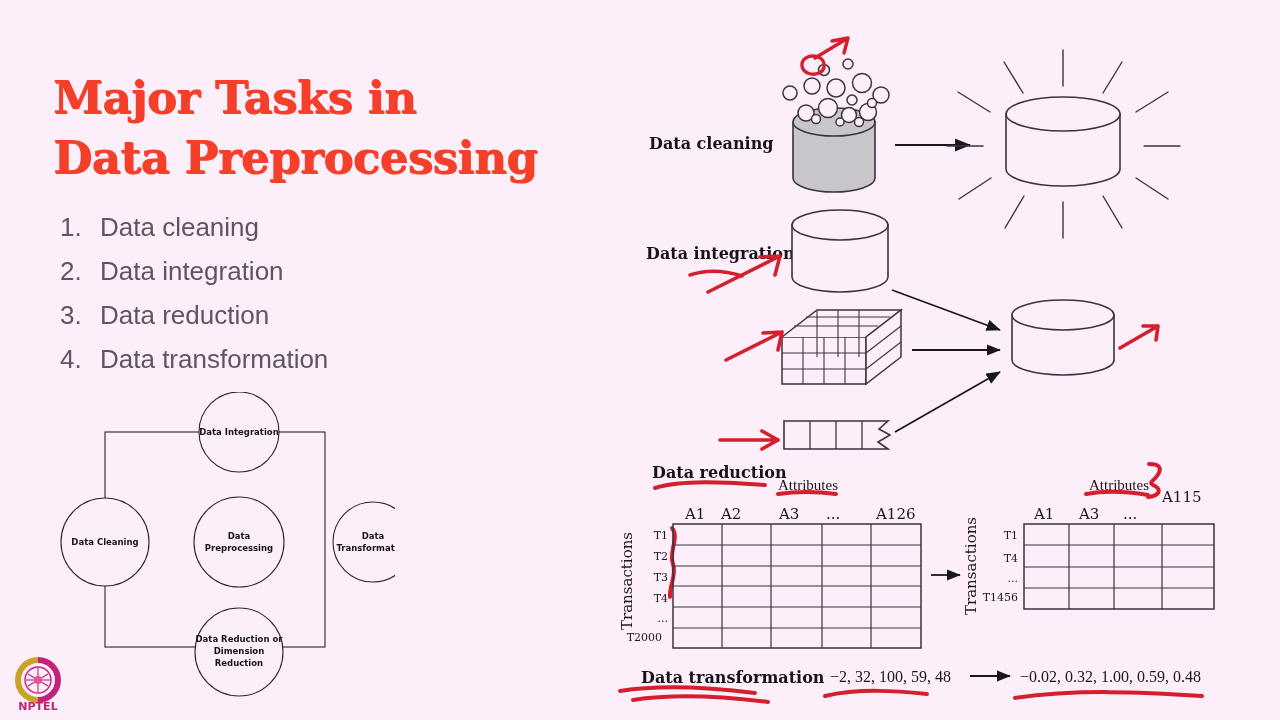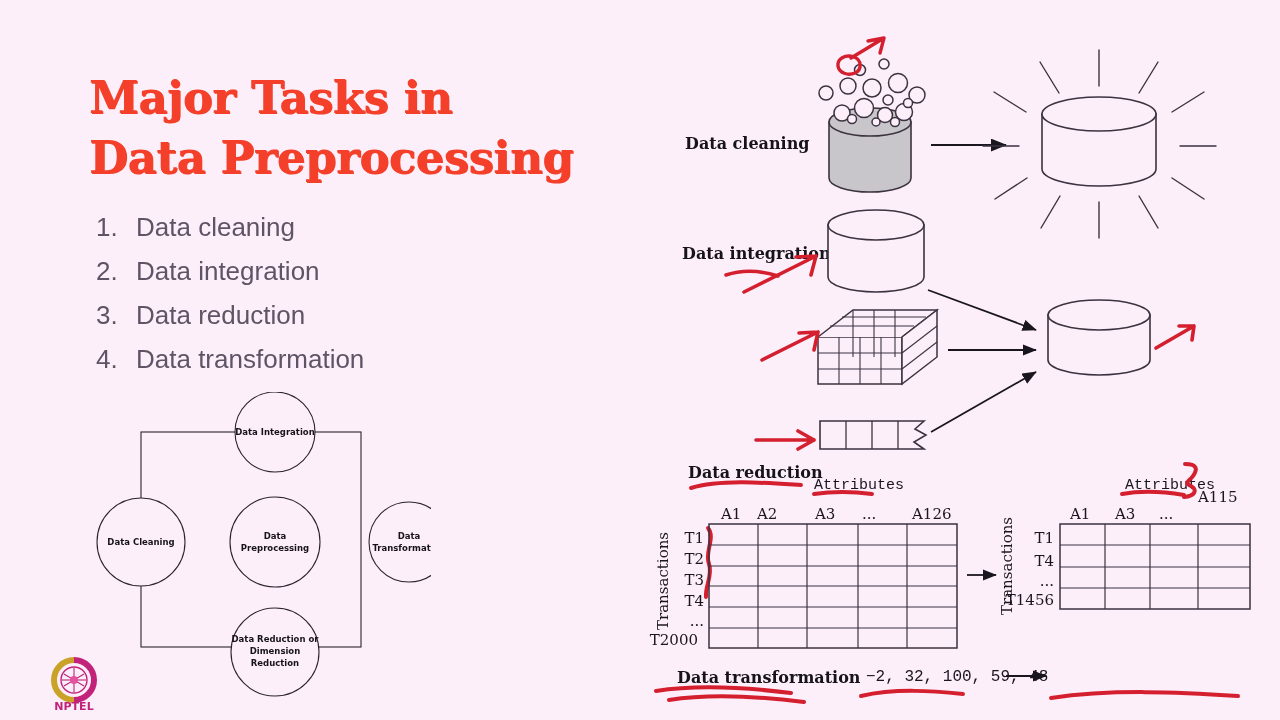--- a/index.html
+++ b/index.html
@@ -9,7 +9,7 @@
     font-family:"Liberation Sans",sans-serif;
     position:relative;
   }
-  .slide{position:absolute;inset:0;background:#fdeffa;margin-left:36px;}
+  .slide{position:absolute;inset:0;background:#fdeffa;}
 
   
   .left{position:absolute;left:0;top:0;width:600px;height:720px;}

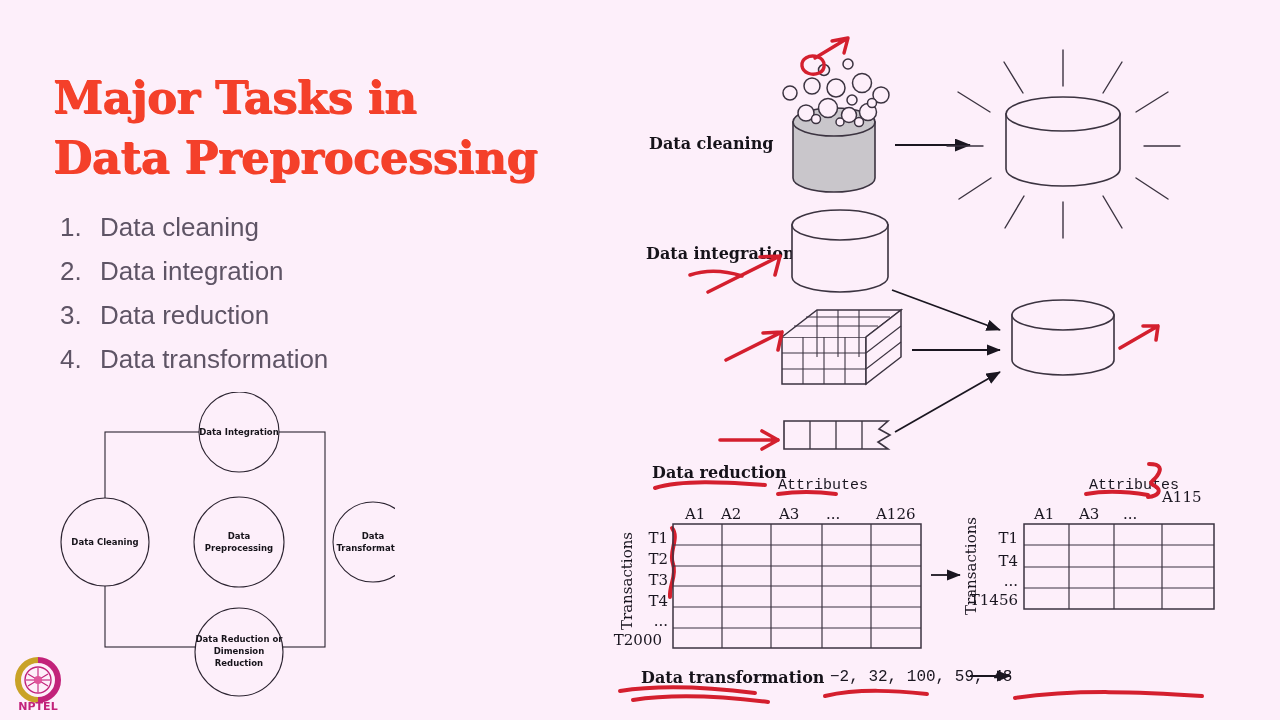--- a/index.html
+++ b/index.html
@@ -48,7 +48,7 @@
   }
   .rtext{
     position:absolute;
-    font-family:Liberation Mono, monospace;
+    font-family:Liberation Serif, serif;
     font-size:16px;color:#1a1620;white-space:nowrap;
   }
   .gfx{position:absolute;left:0;top:0;width:680px;height:720px;

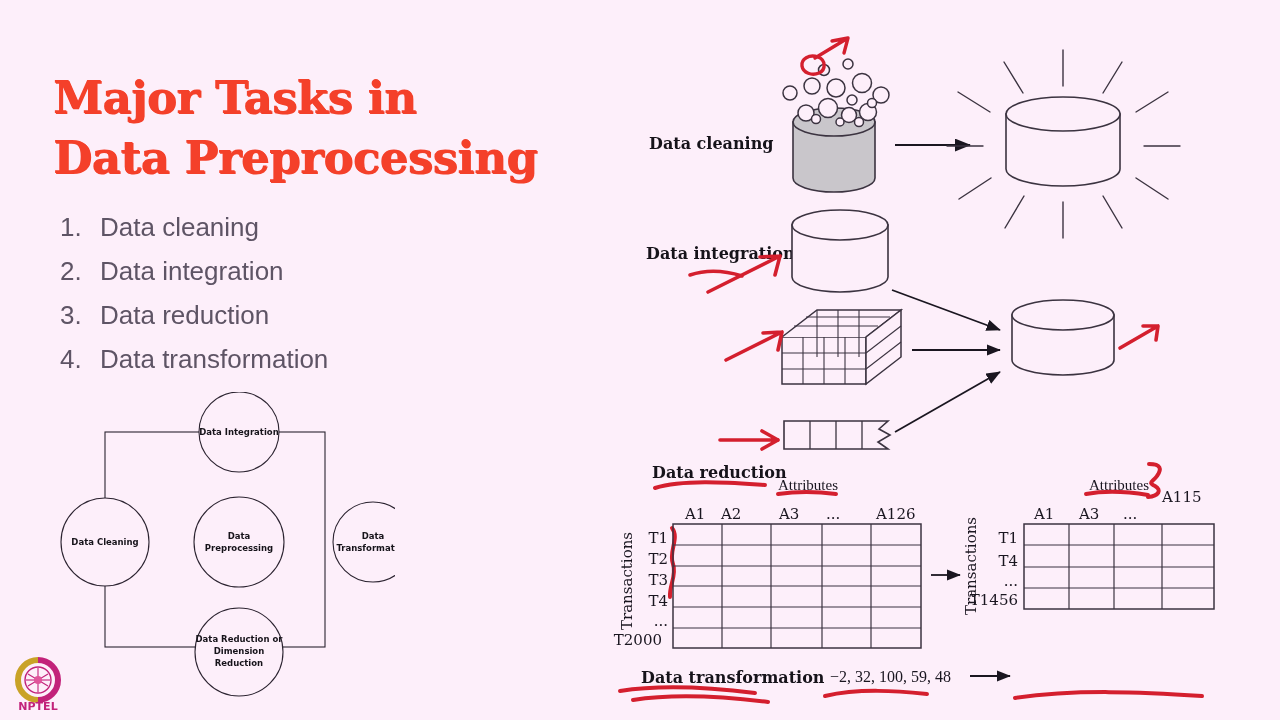--- a/index.html
+++ b/index.html
@@ -67,7 +67,7 @@
   .rowlab{
     position:absolute;
     font-family:"DejaVu Serif","Liberation Serif",serif;
-    font-size:15px;color:#1a1620;white-space:nowrap;text-align:right;
+    font-size:11px;color:#1a1620;white-space:nowrap;text-align:right;
   }
 </style>
 </head>

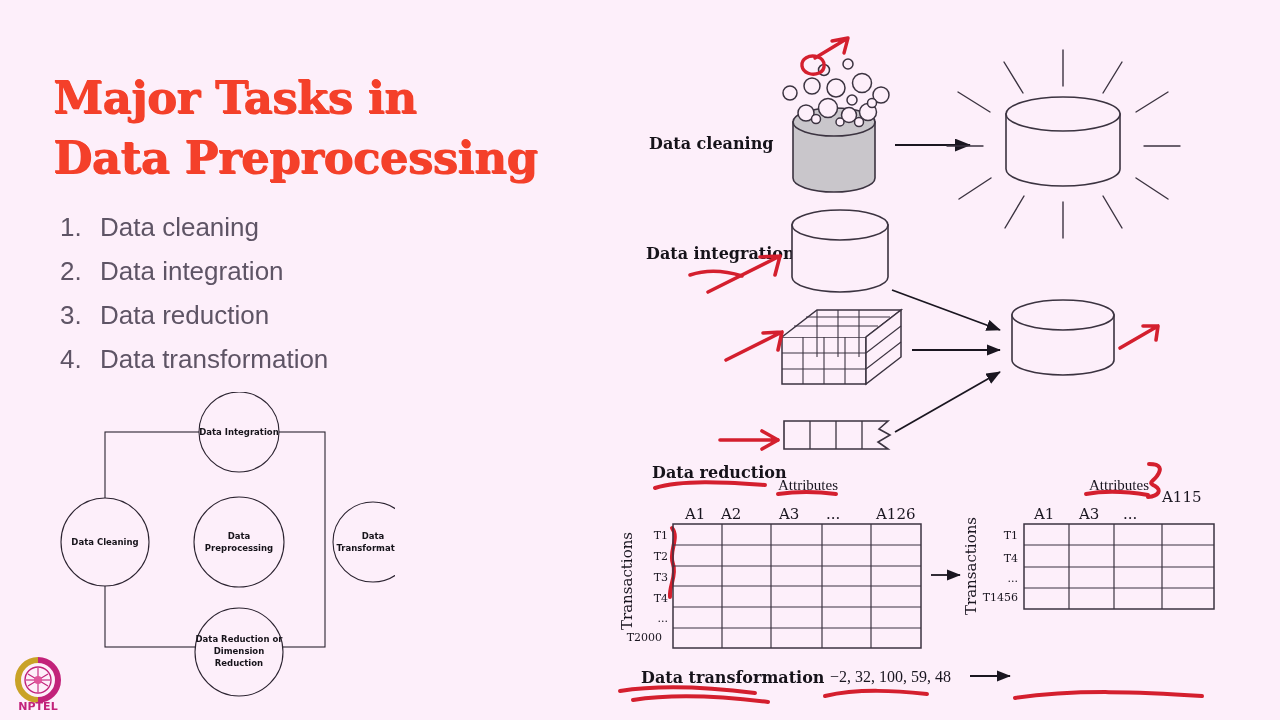--- a/index.html
+++ b/index.html
@@ -176,6 +176,7 @@
     <div class="vlabel" style="left:362px;top:615px;">Transactions</div>
 
     <div class="rtext" style="left:230px;top:668px;">−2, 32, 100, 59, 48</div>
+    <div class="rtext" style="left:420px;top:668px;">−0.02, 0.32, 1.00, 0.59, 0.48</div>
 
     <div class="tbl-head" style="left:85px;top:505px;width:44px;">A1</div>
     <div class="tbl-head" style="left:121px;top:505px;width:44px;">A2</div>

